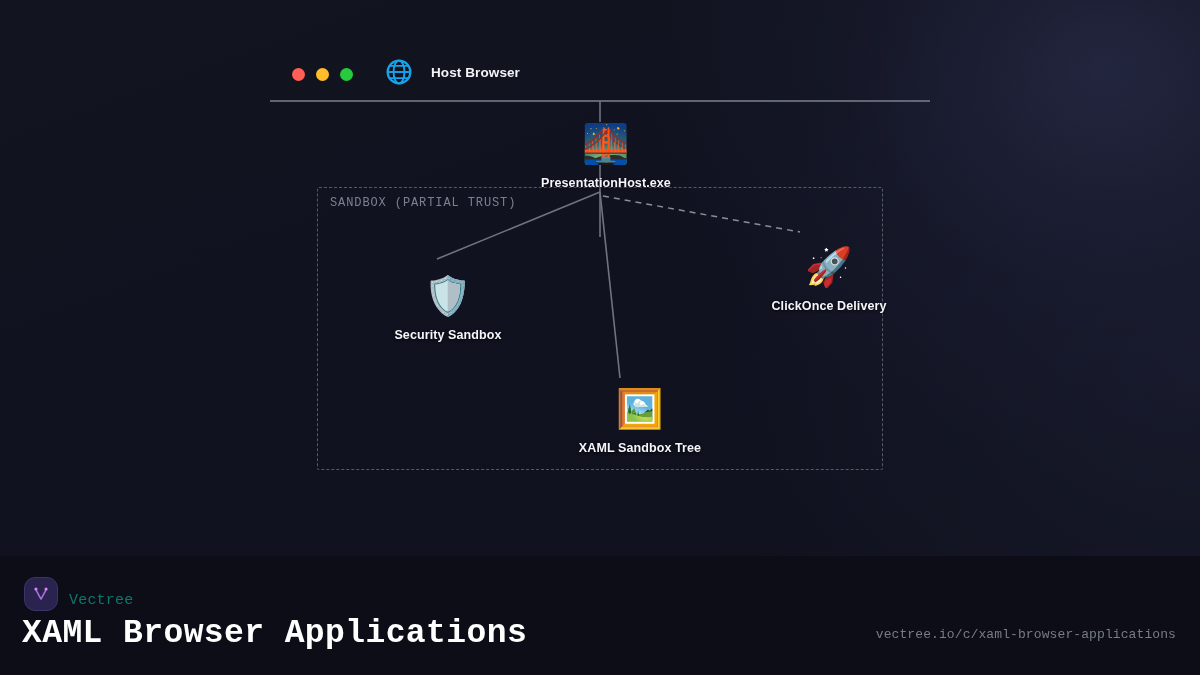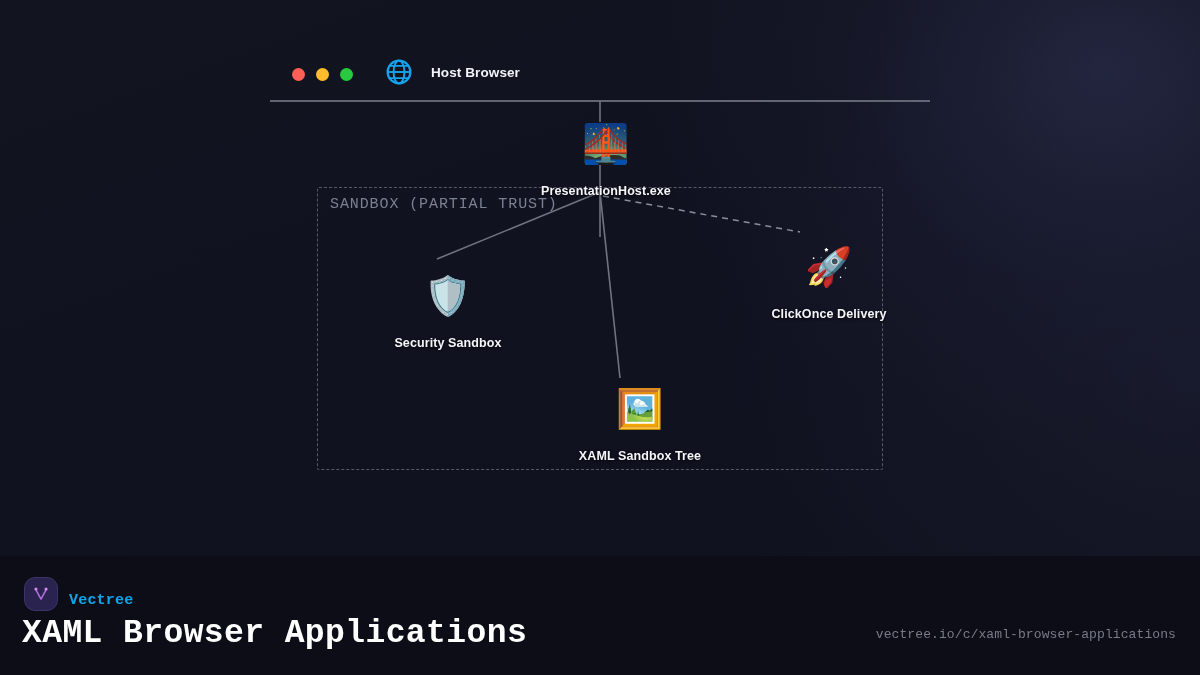--- a/index.html
+++ b/index.html
@@ -54,7 +54,7 @@
     font-family:"DejaVu Sans", sans-serif;
   }
   .node .nlabel {
-    margin-top:16px; color:#f4f6fa; font-size:12.5px; font-weight:bold;
+    margin-top:8px; color:#f4f6fa; font-size:12.5px; font-weight:bold;
     white-space:nowrap; letter-spacing:.1px; text-shadow:0 1px 3px rgba(0,0,0,.85);
   }
 

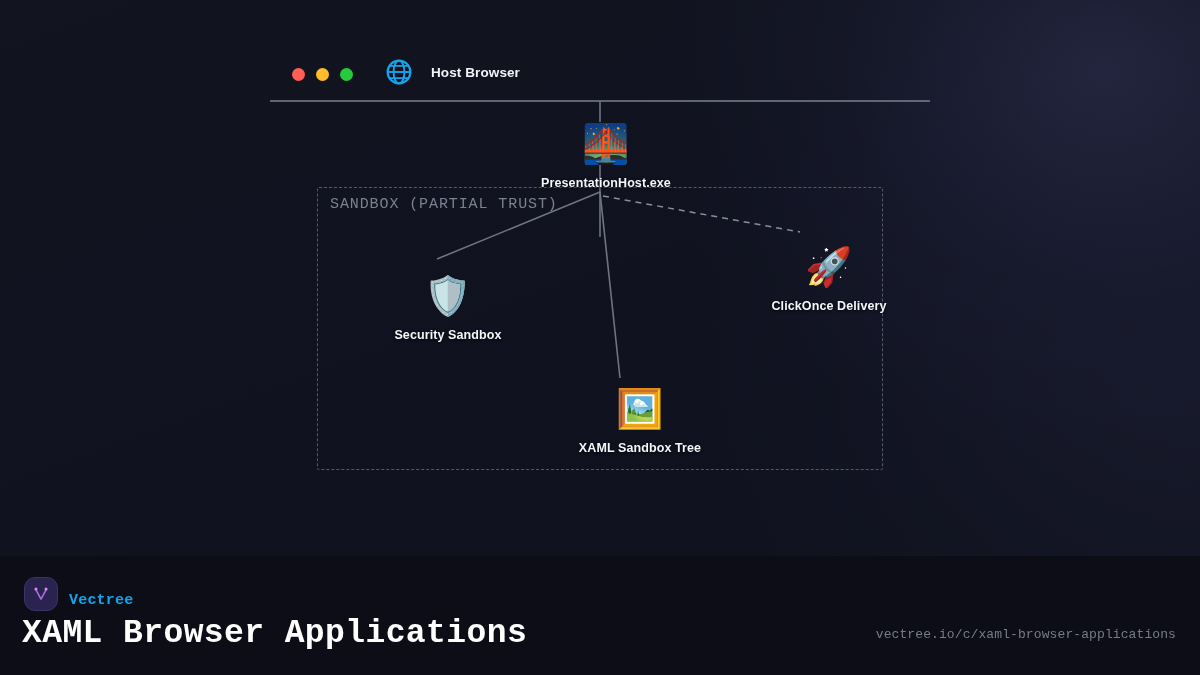--- a/index.html
+++ b/index.html
@@ -43,7 +43,7 @@
   #sandbox-label {
     position:absolute; left:330px; top:196px;
     font-family:"Liberation Mono", monospace;
-    font-size:15px; letter-spacing:.9px; color:#7b8190; white-space:nowrap;
+    font-size:12px; letter-spacing:.9px; color:#7b8190; white-space:nowrap;
   }
 
   

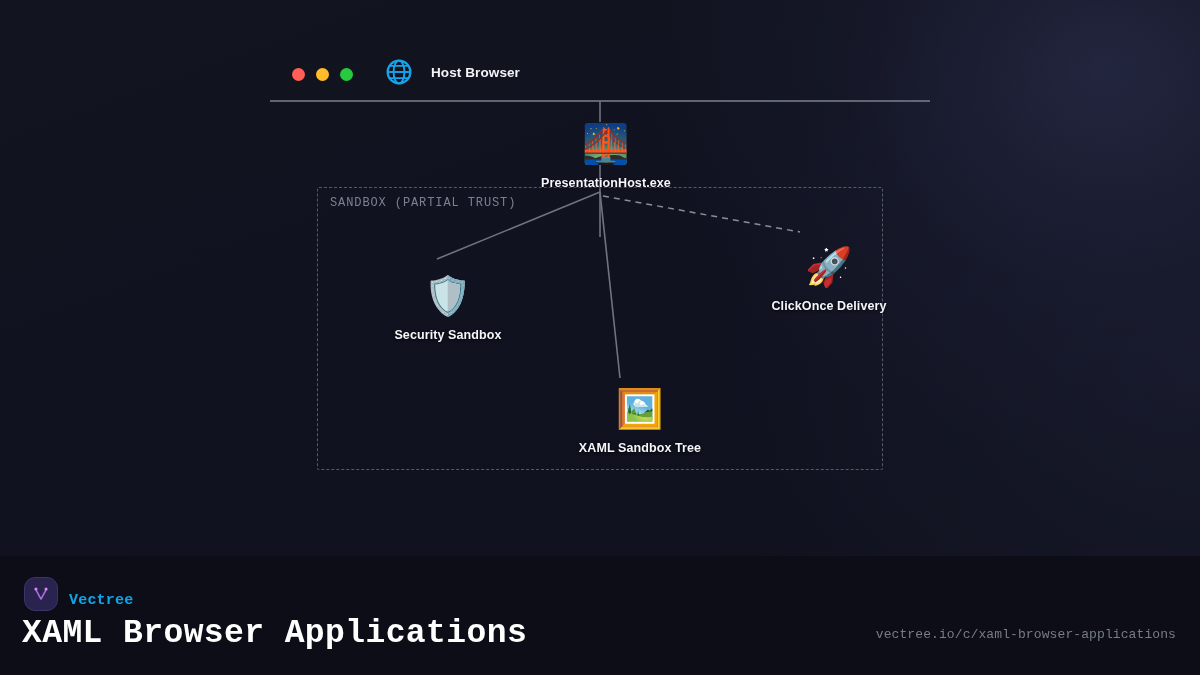--- a/index.html
+++ b/index.html
@@ -76,7 +76,7 @@
   }
   #brand-name {
     font-family:"Liberation Mono", monospace;
-    font-size:15px; font-weight:bold; color:#0ea5e9; letter-spacing:.2px;margin-top:12px;
+    font-size:15px; font-weight:normal; color:#0f766e; letter-spacing:.2px;margin-top:12px;
   }
   #page-title {
     position:absolute; left:22px; top:59px;

